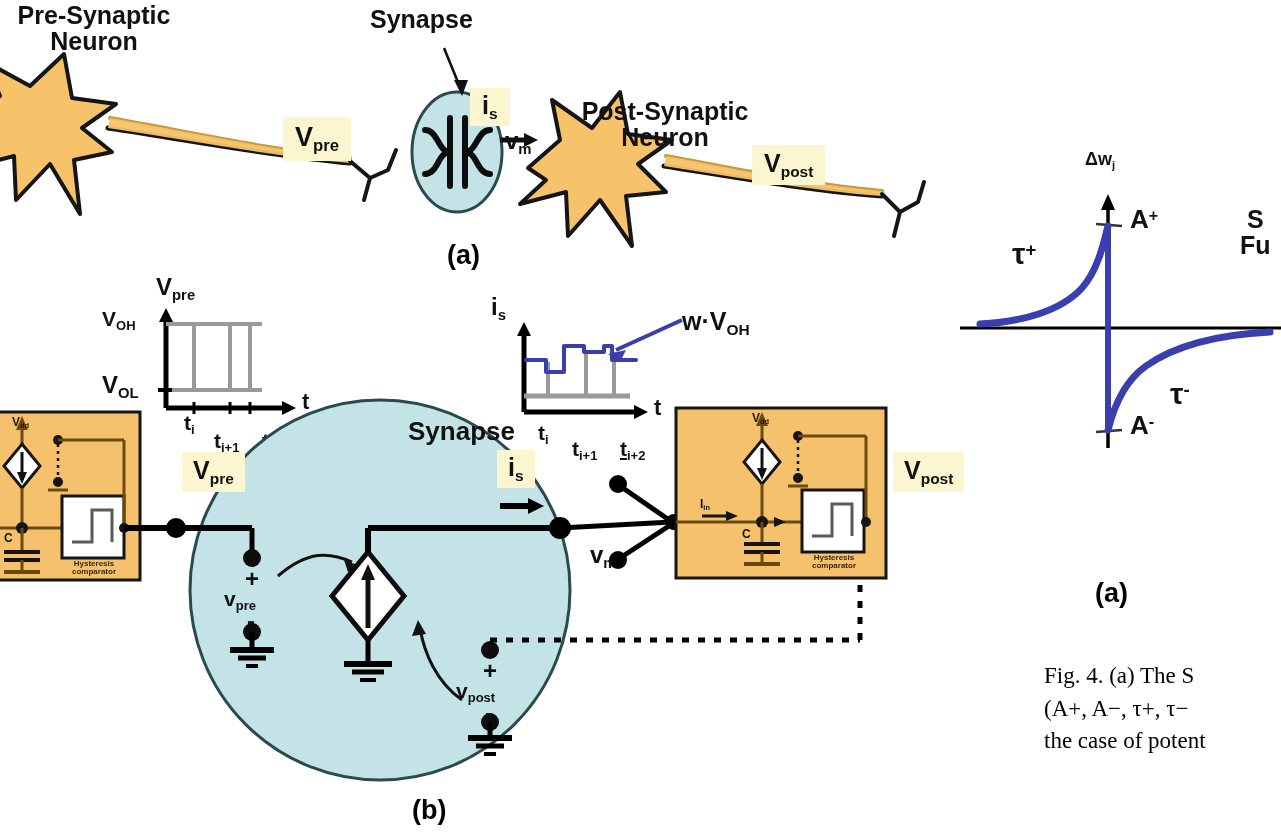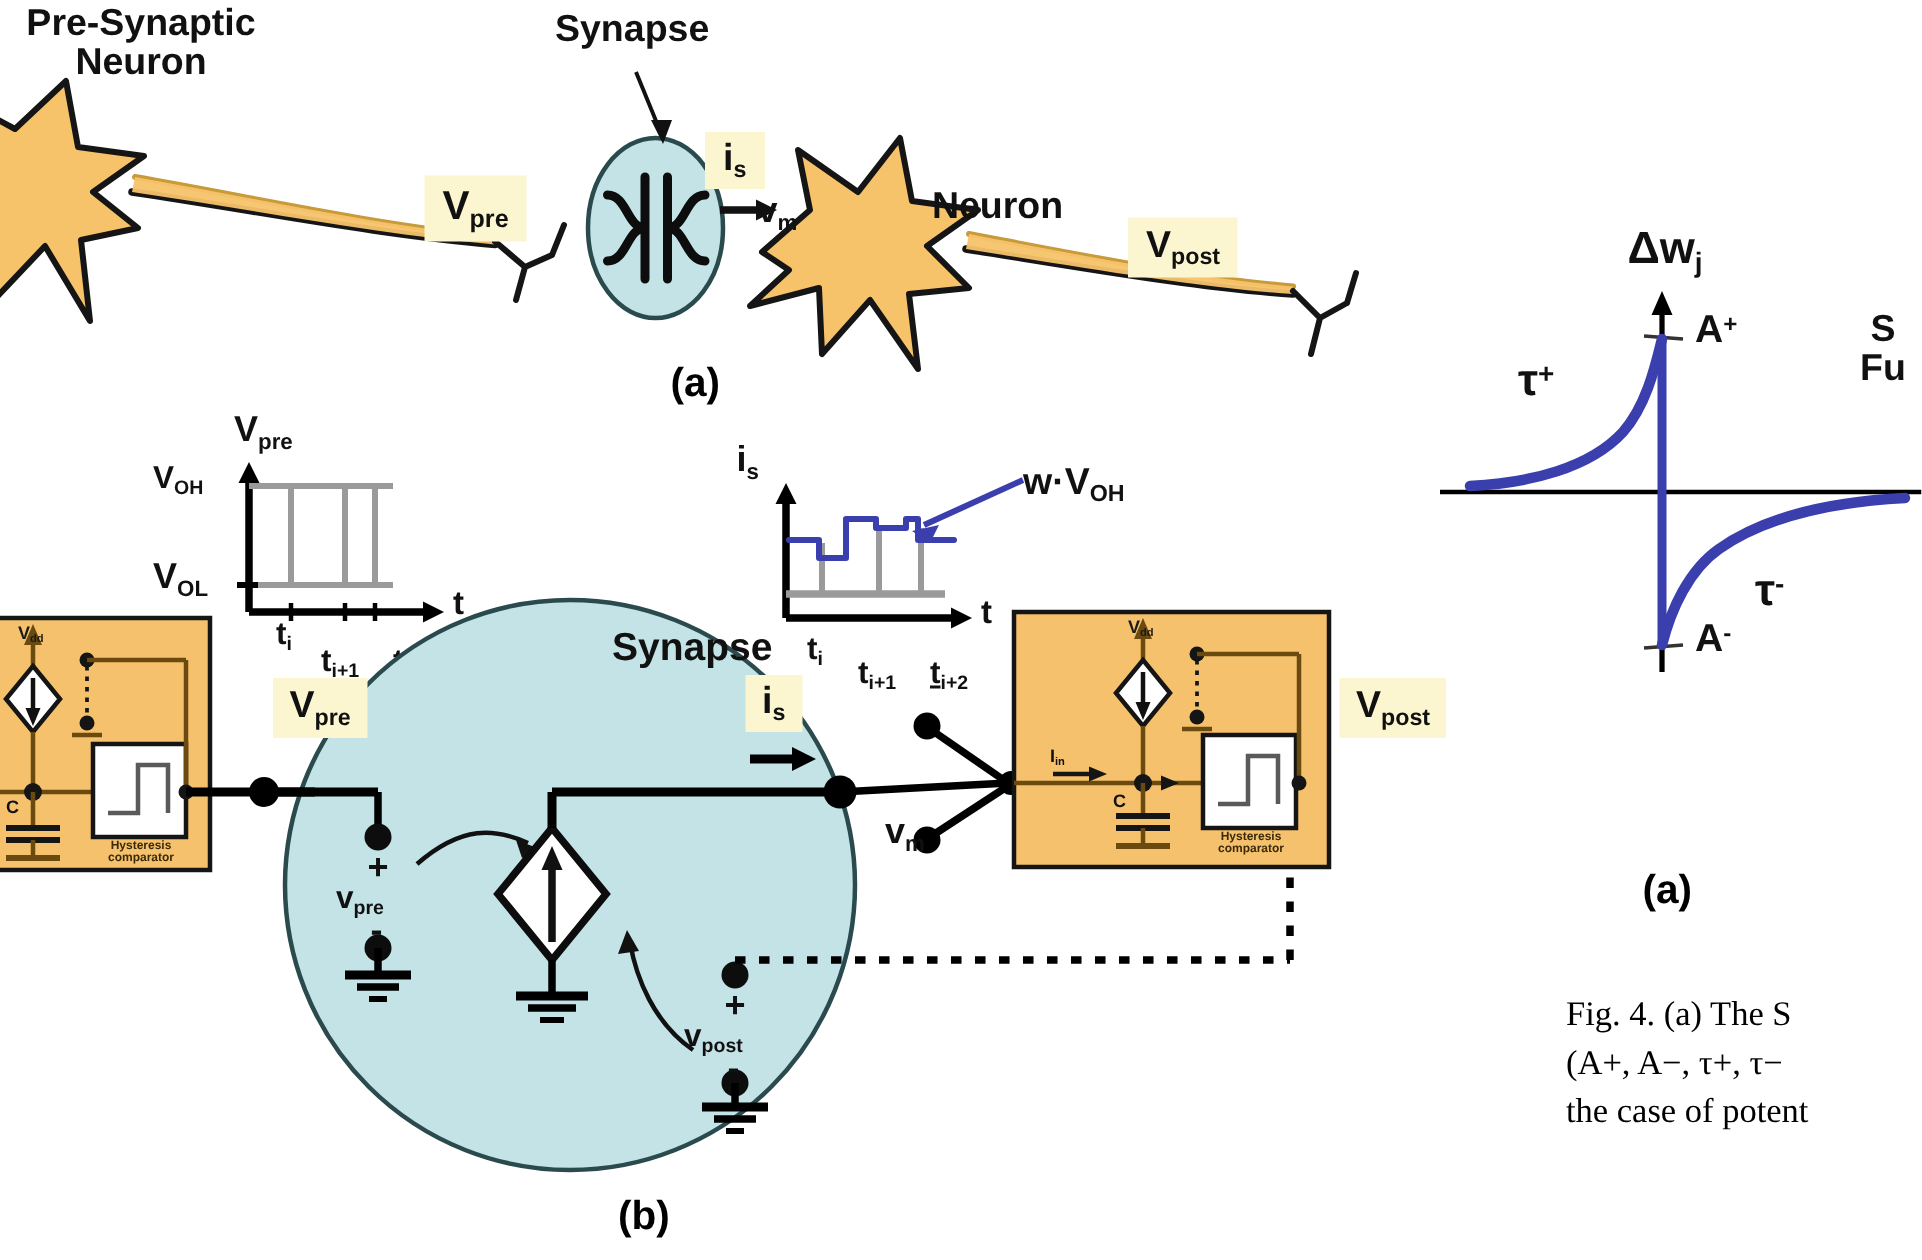--- a/index.html
+++ b/index.html
@@ -17,7 +17,7 @@
 </head>
 <body>
 
-<div class="abs" style="left:0;top:0;width:900px;height:270px;">
+<div class="abs" style="left:0;top:0;width:900px;height:270px;padding-left:20px;">
 
   <svg width="900" height="270" viewBox="0 0 900 270">
 

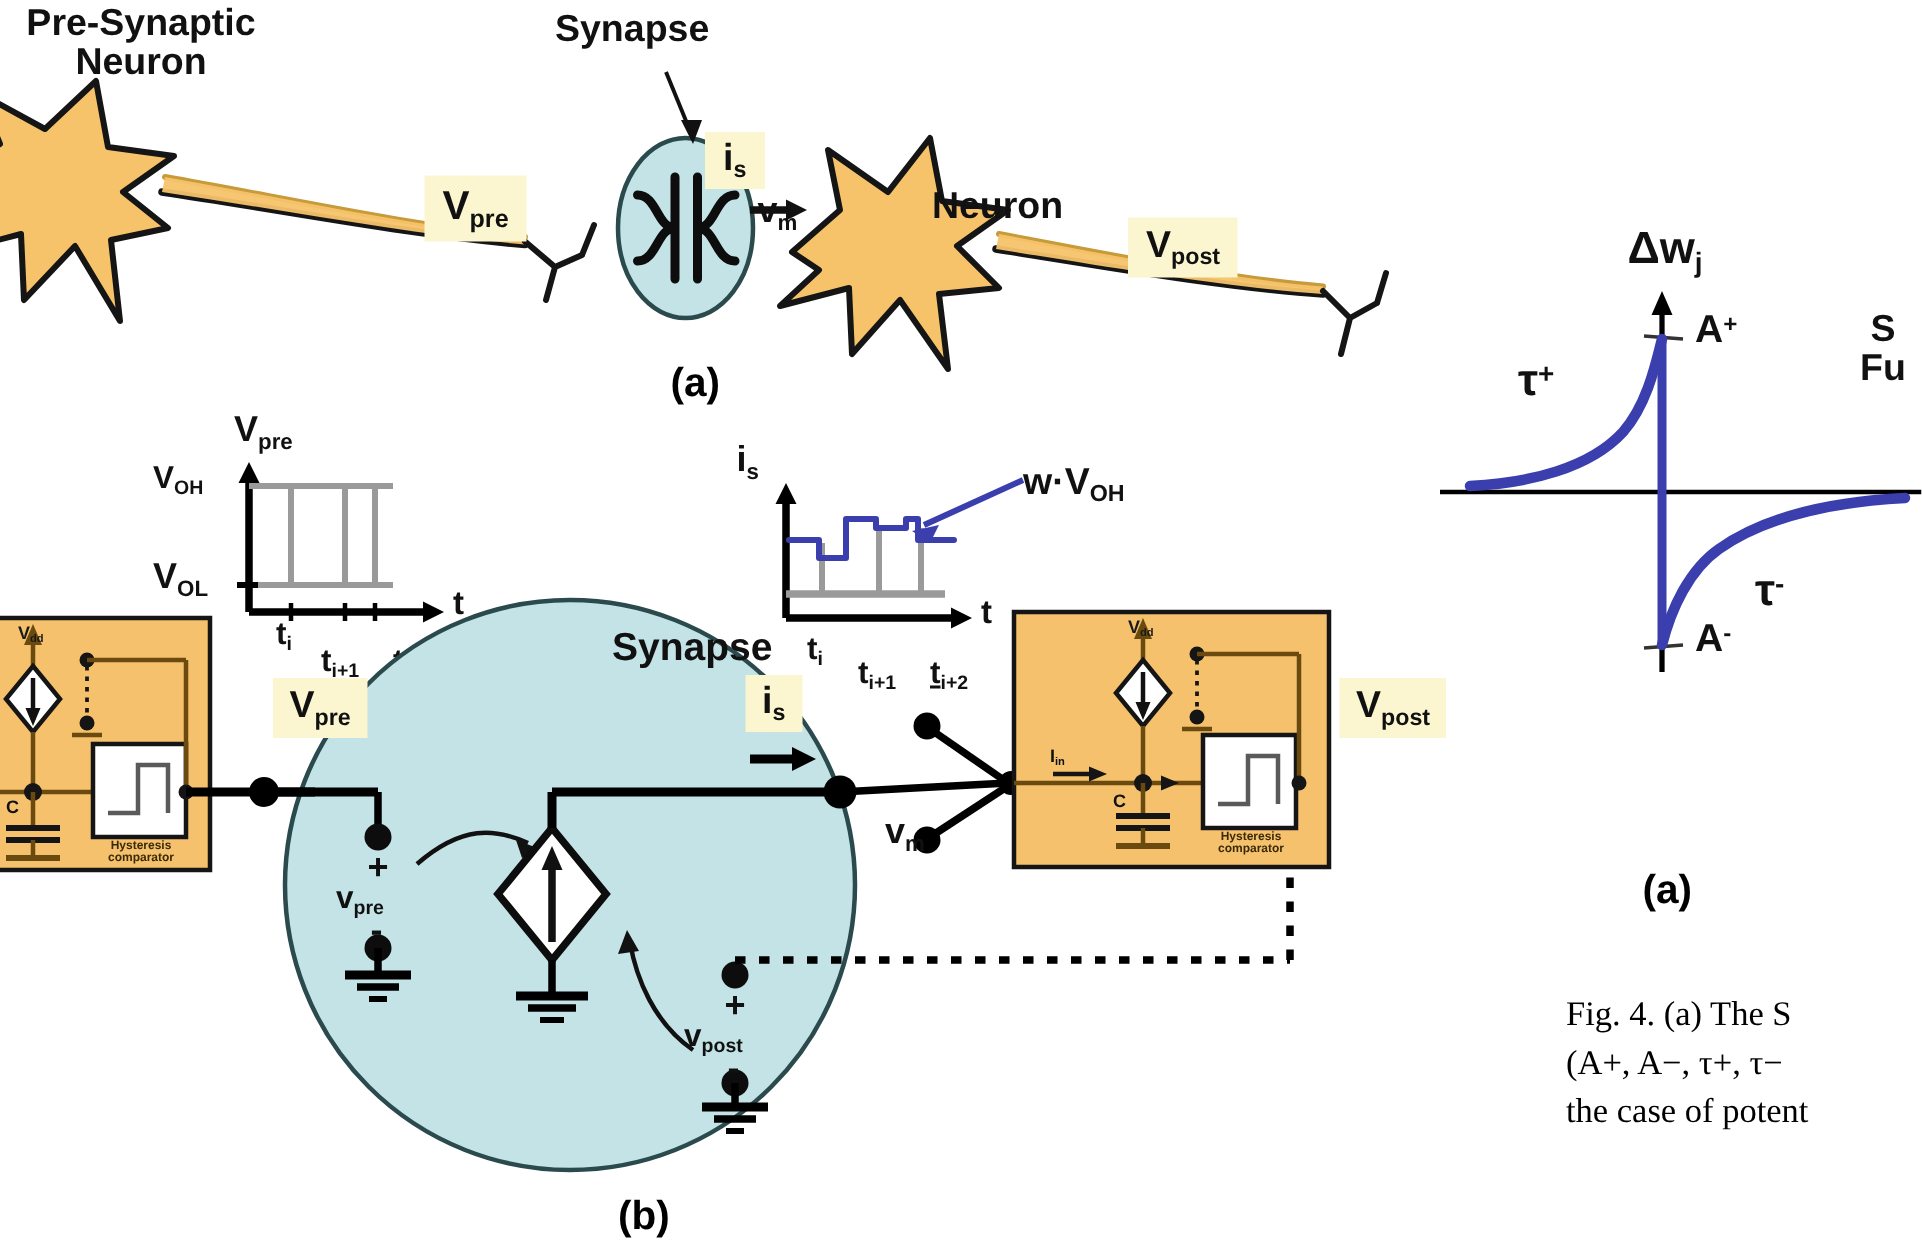--- a/index.html
+++ b/index.html
@@ -76,7 +76,7 @@
   </div>
 
   <div class="abs lbl" style="left:560px;top:98px;font-size:25px;text-align:center;width:210px;">
-    <br>
+    <span>Post-Synaptic</span><br>
     <span>Neuron</span>
   </div>
 

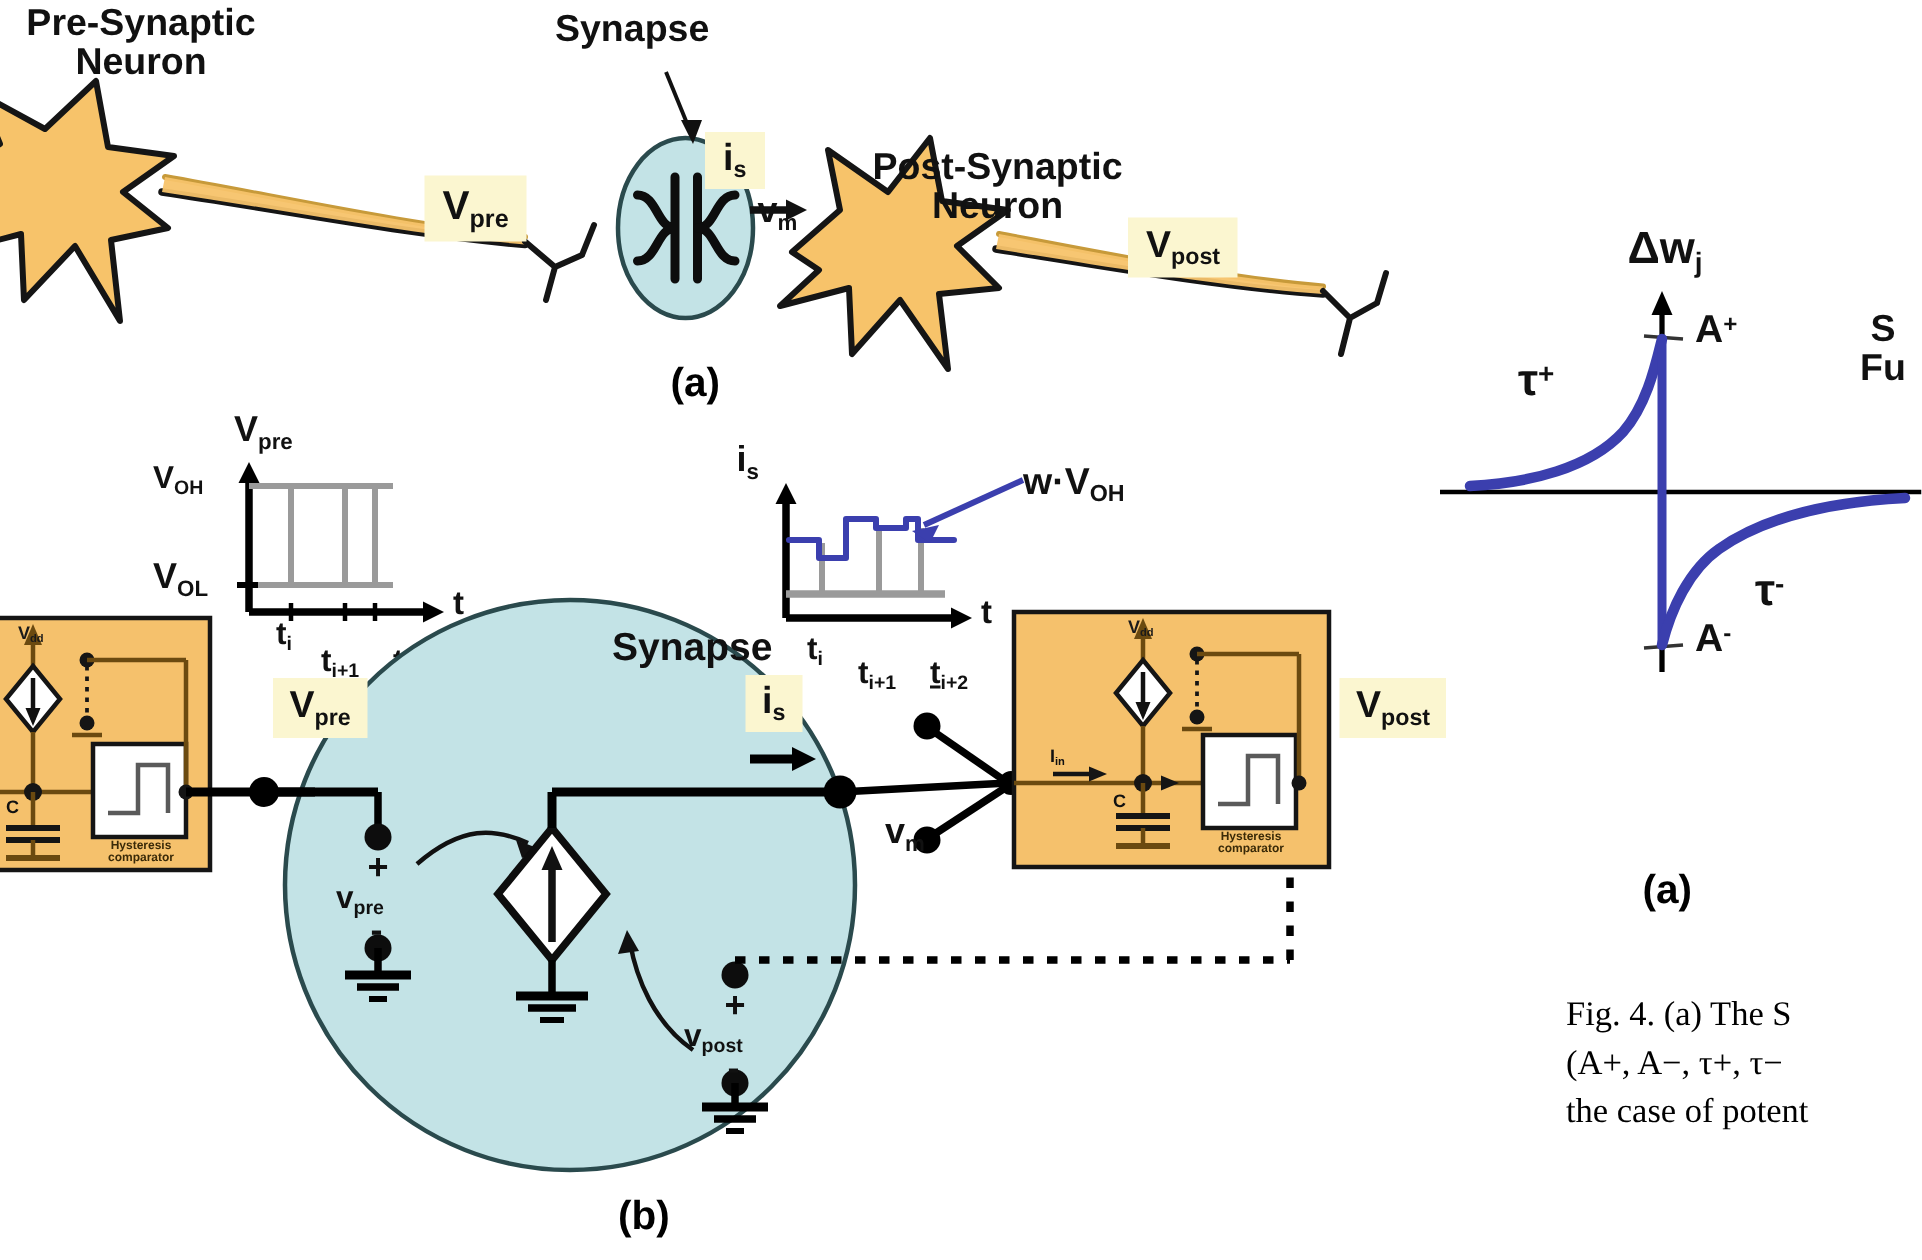--- a/index.html
+++ b/index.html
@@ -374,7 +374,7 @@
 
 <div class="abs" style="left:940px;top:150px;width:341px;height:330px;">
 
-  <div class="abs lbl" style="left:145px;top:0px;font-size:30px;">
+  <div class="abs lbl" style="left:145px;top:0px;font-size:18px;">
     <span>Δw</span><sub>j</sub>
   </div>
 

